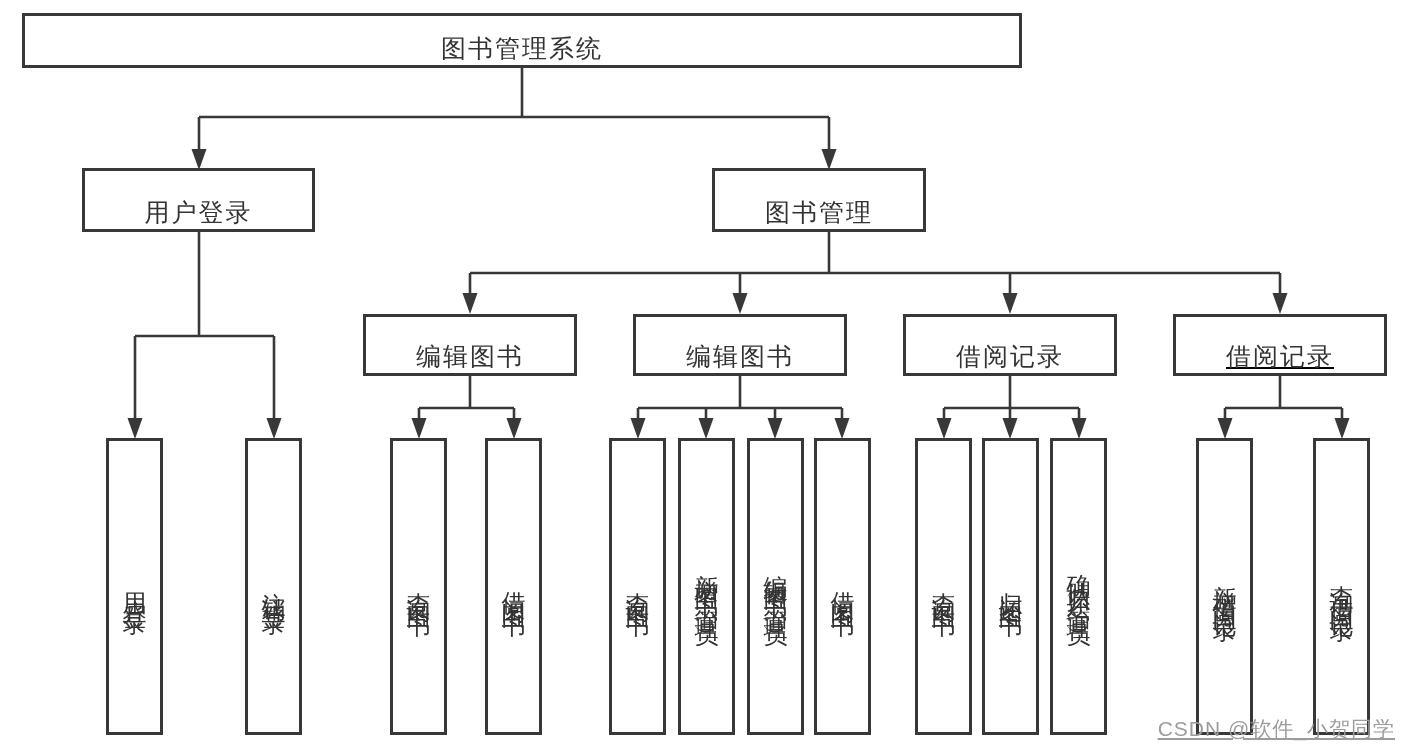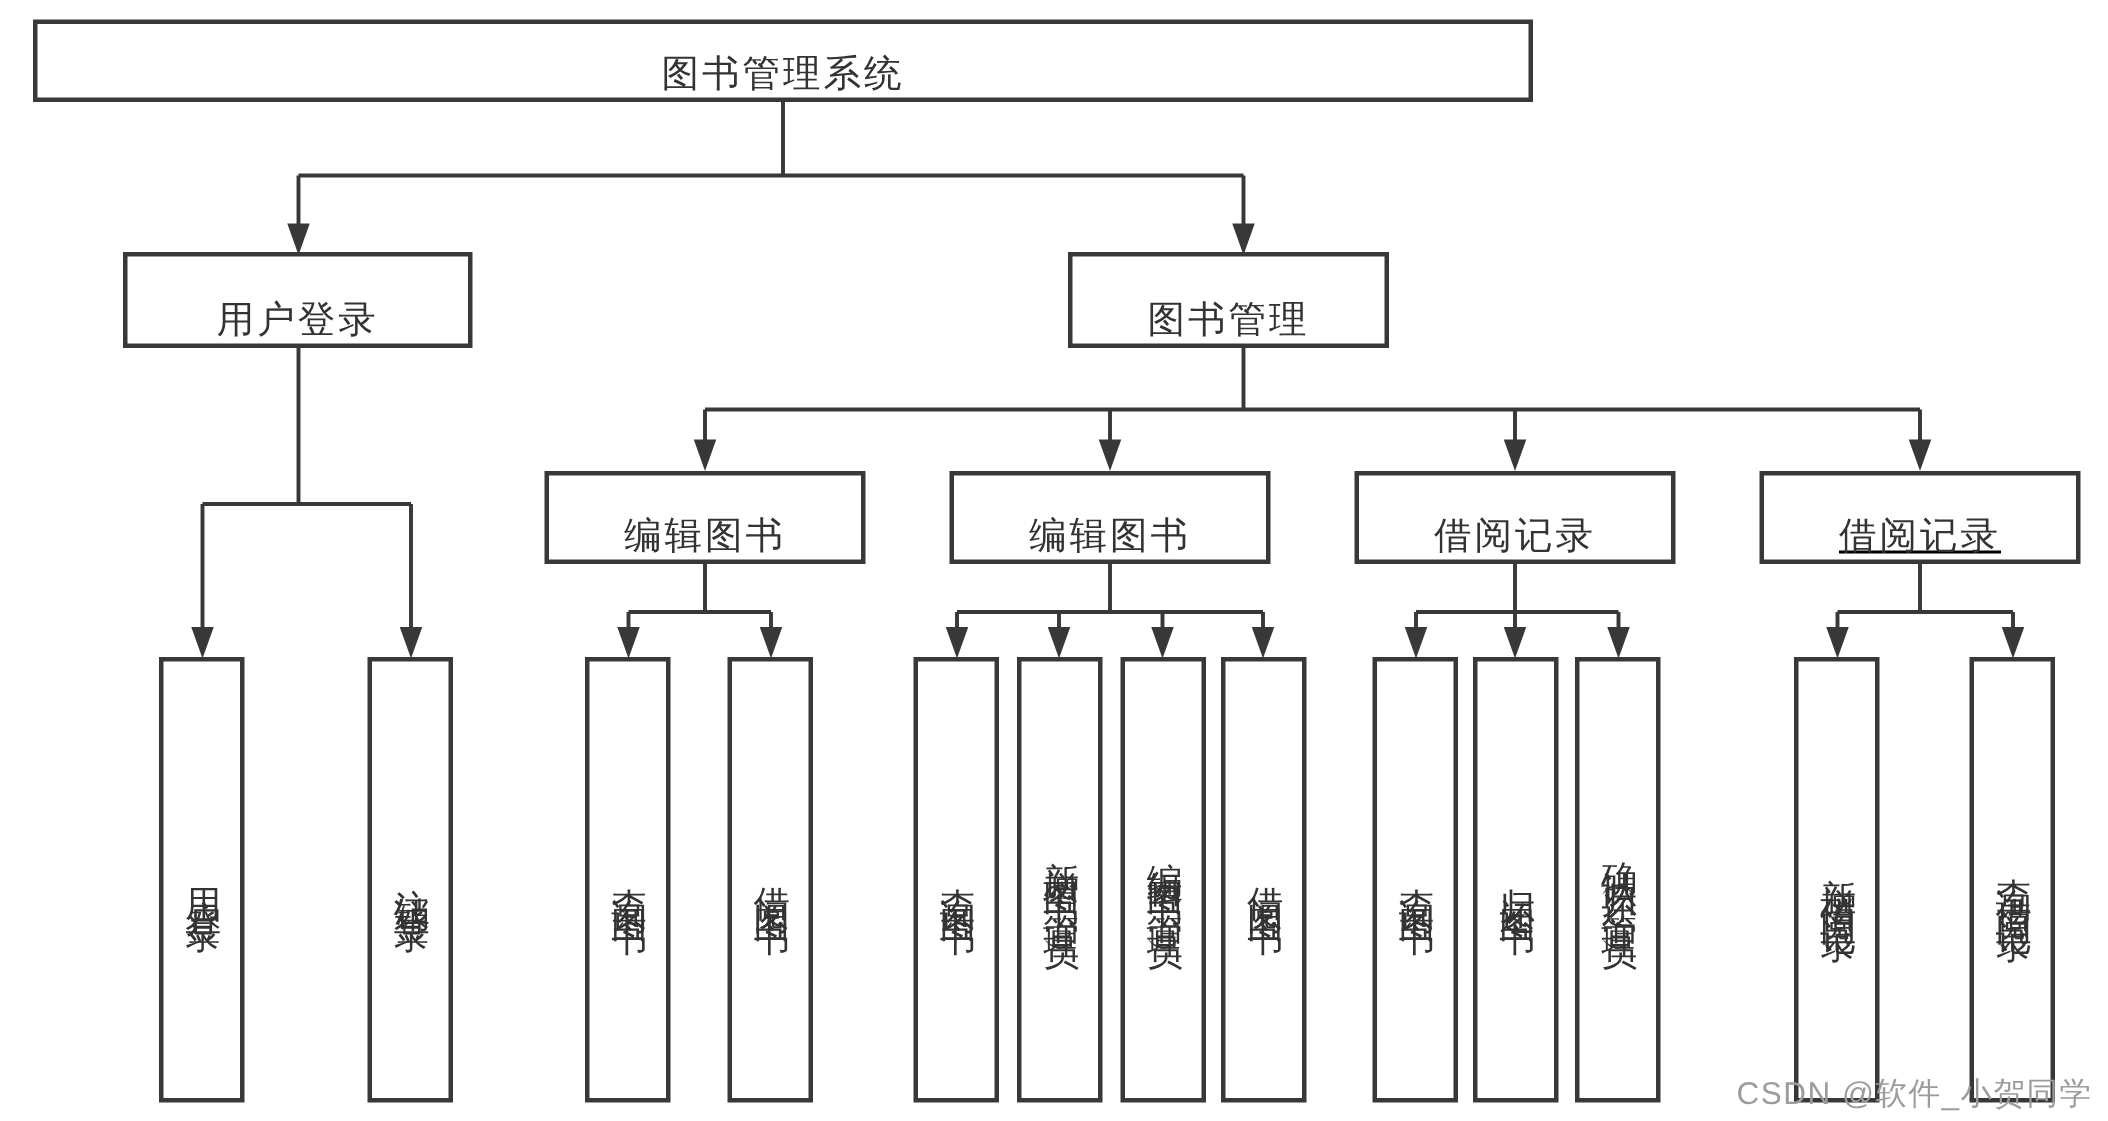--- a/index.html
+++ b/index.html
@@ -60,6 +60,7 @@
     letter-spacing: 1px;
     color: #9c9c9c;
     white-space: nowrap;
+    text-decoration: underline;
   }
 </style>
 </head>

